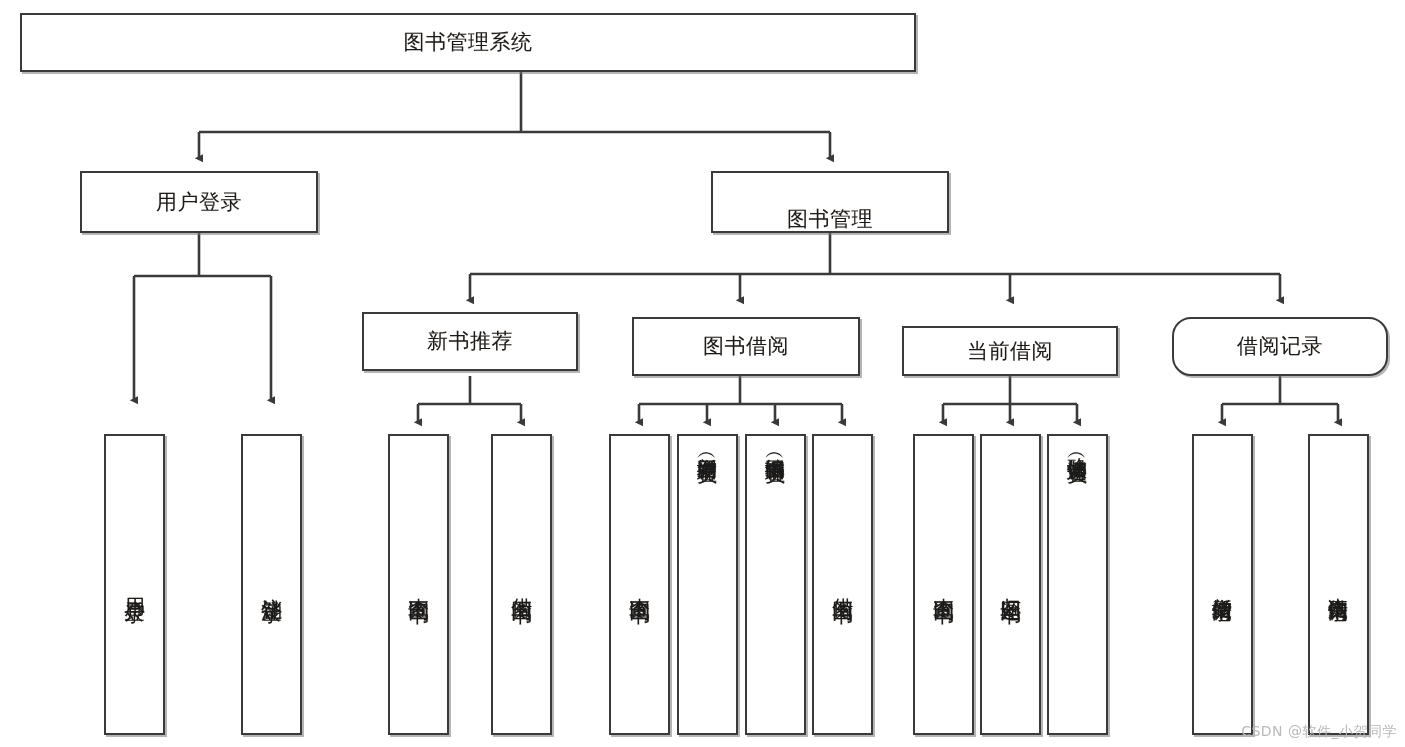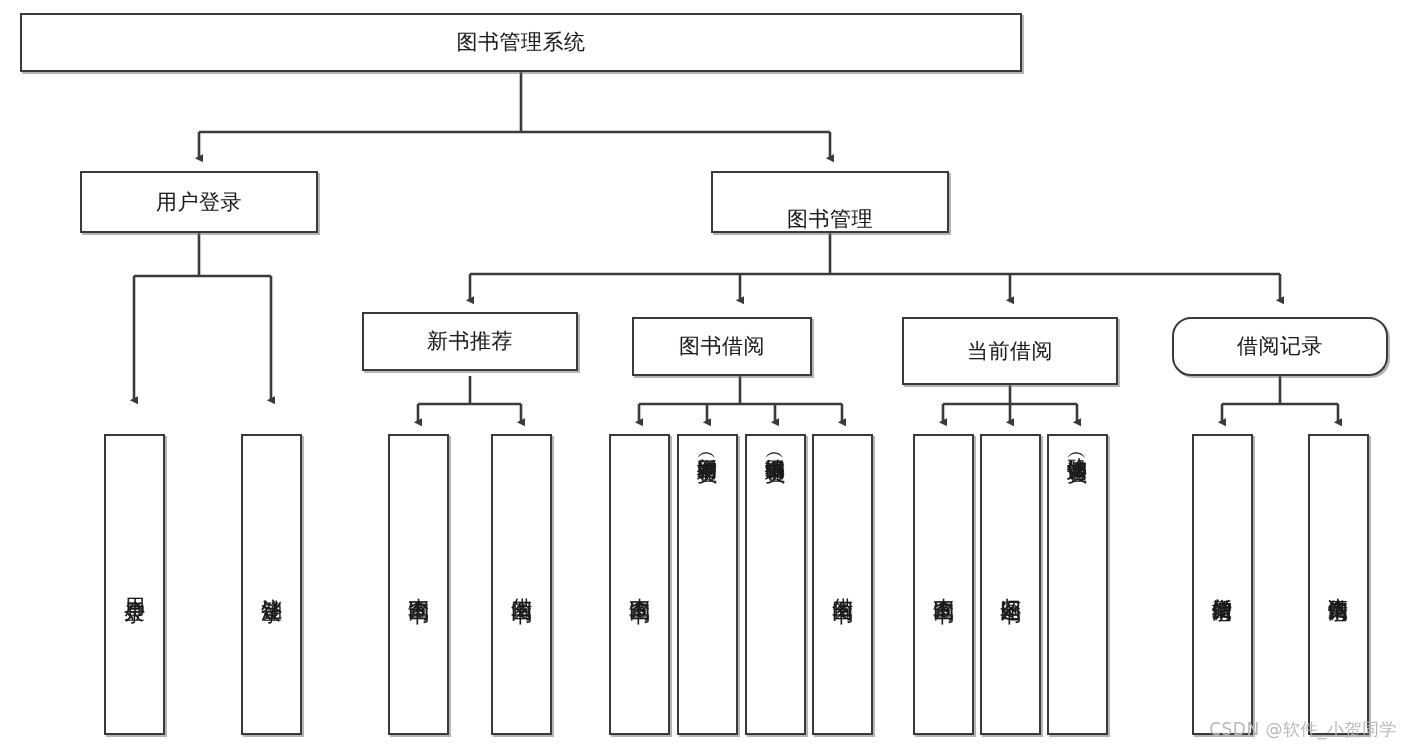--- a/index.html
+++ b/index.html
@@ -135,7 +135,7 @@
     </g>
   </svg>
 
-  <div class="node shadowed" style="left:20px; top:13px; width:1002px; height:59px;">
+  <div class="node shadowed" style="left:20px; top:13px; width:896px; height:59px;">
     <span class="node-label">图书管理系统</span>
   </div>
 

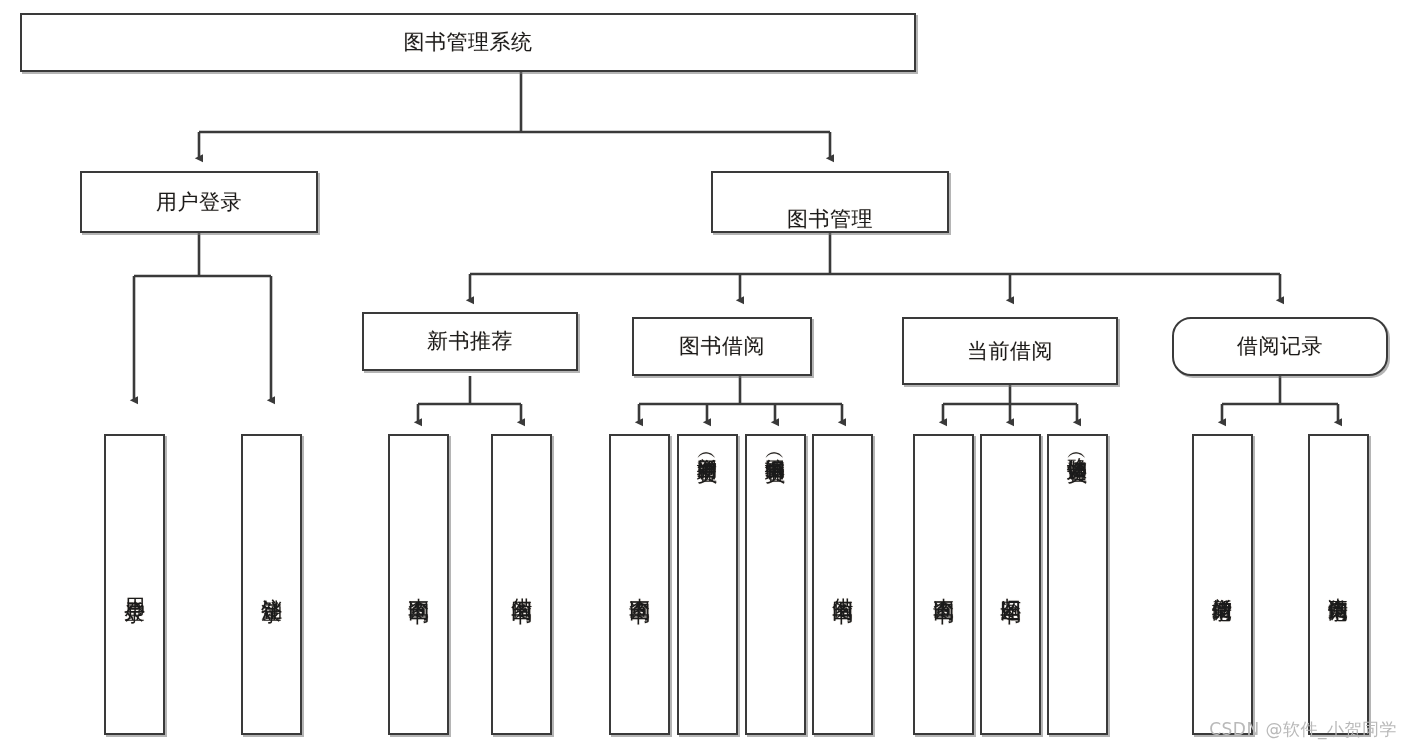--- a/index.html
+++ b/index.html
@@ -151,7 +151,7 @@
     <span class="node-label">新书推荐</span>
   </div>
 
-  <div class="node shadowed" style="left:632px; top:317px; width:180px; height:59px;">
+  <div class="node shadowed" style="left:632px; top:317px; width:228px; height:59px;">
     <span class="node-label">图书借阅</span>
   </div>
 

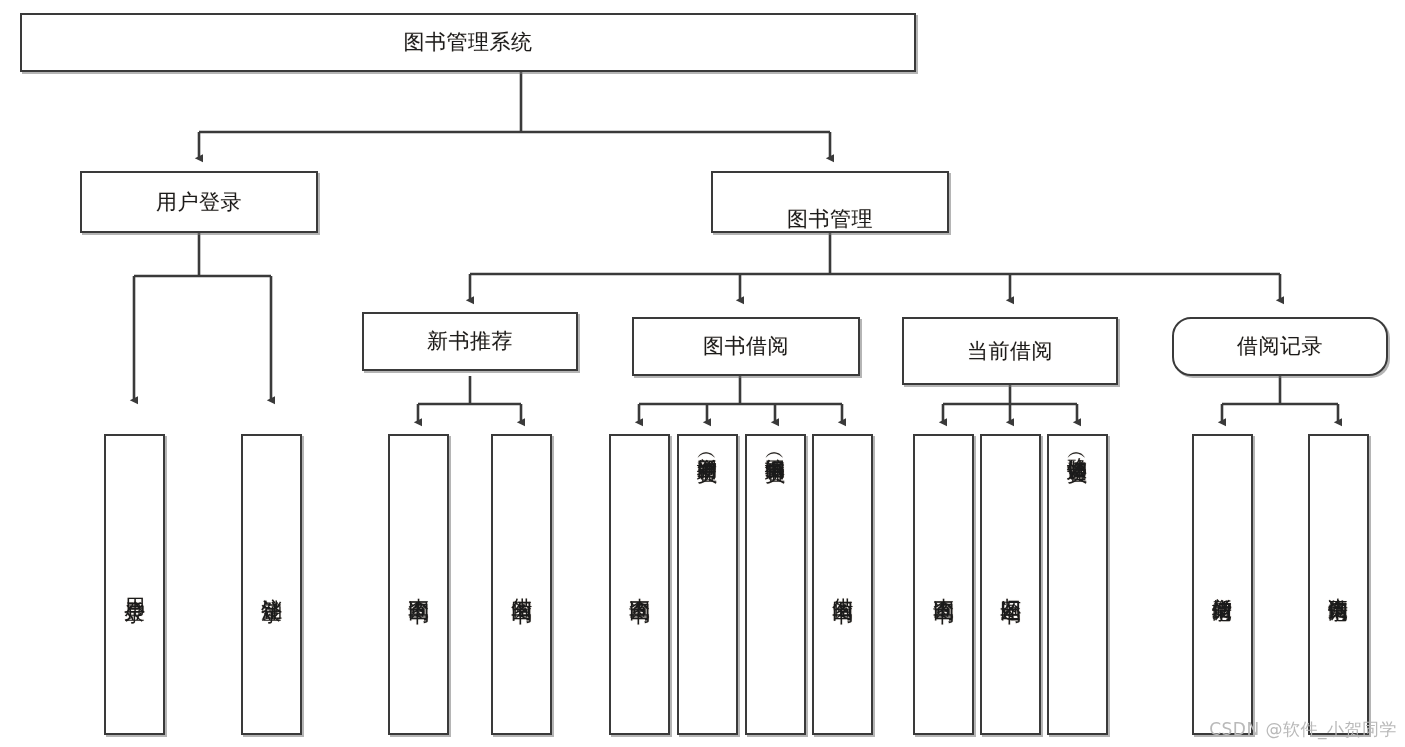--- a/index.html
+++ b/index.html
@@ -155,7 +155,7 @@
     <span class="node-label">图书借阅</span>
   </div>
 
-  <div class="node shadowed" style="left:902px; top:317px; width:216px; height:68px;">
+  <div class="node shadowed" style="left:902px; top:326px; width:216px; height:50px;">
     <span class="node-label">当前借阅</span>
   </div>
 

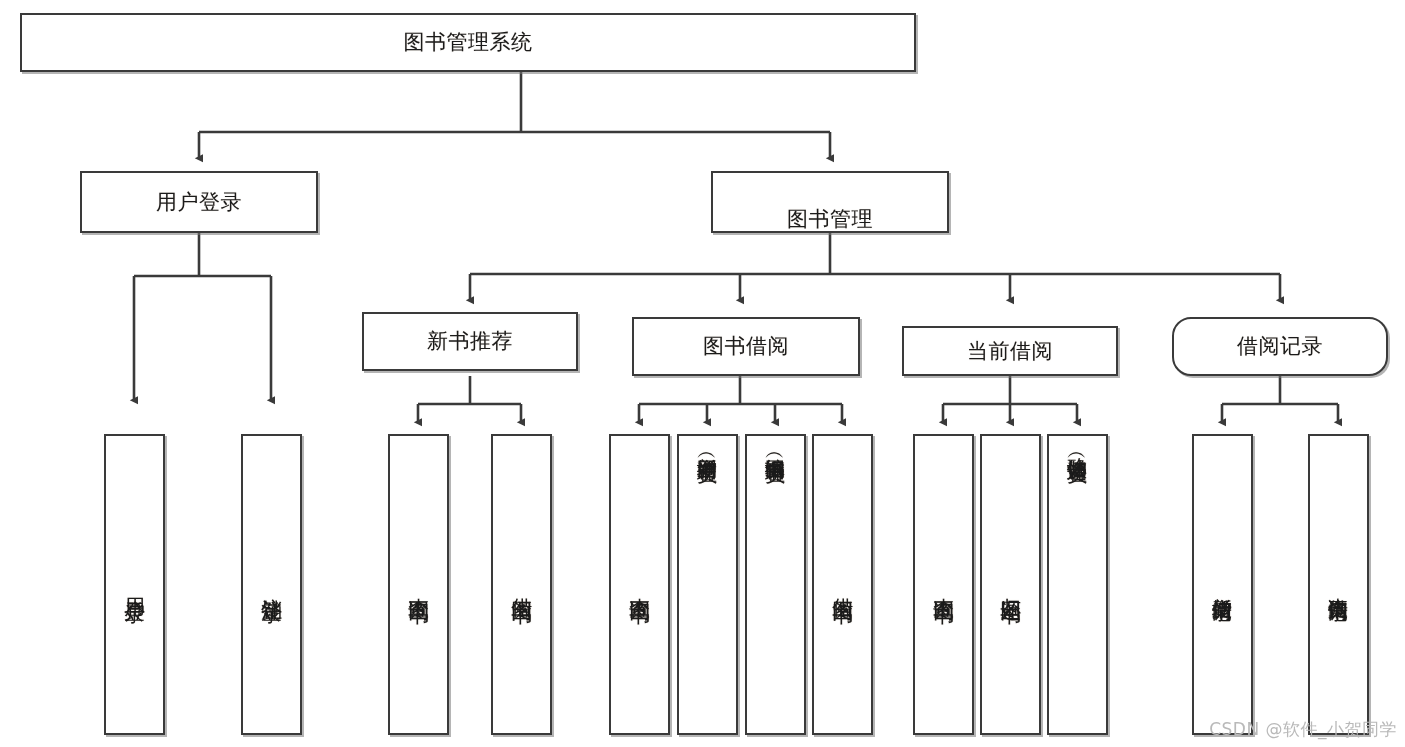--- a/index.html
+++ b/index.html
@@ -70,7 +70,7 @@
     right: 8px;
     bottom: 6px;
     color: #b9b9b9;
-    font-size: 17px;
+    font-size: 14px;
     letter-spacing: 0.5px;
     z-index: 5;
     white-space: nowrap;

